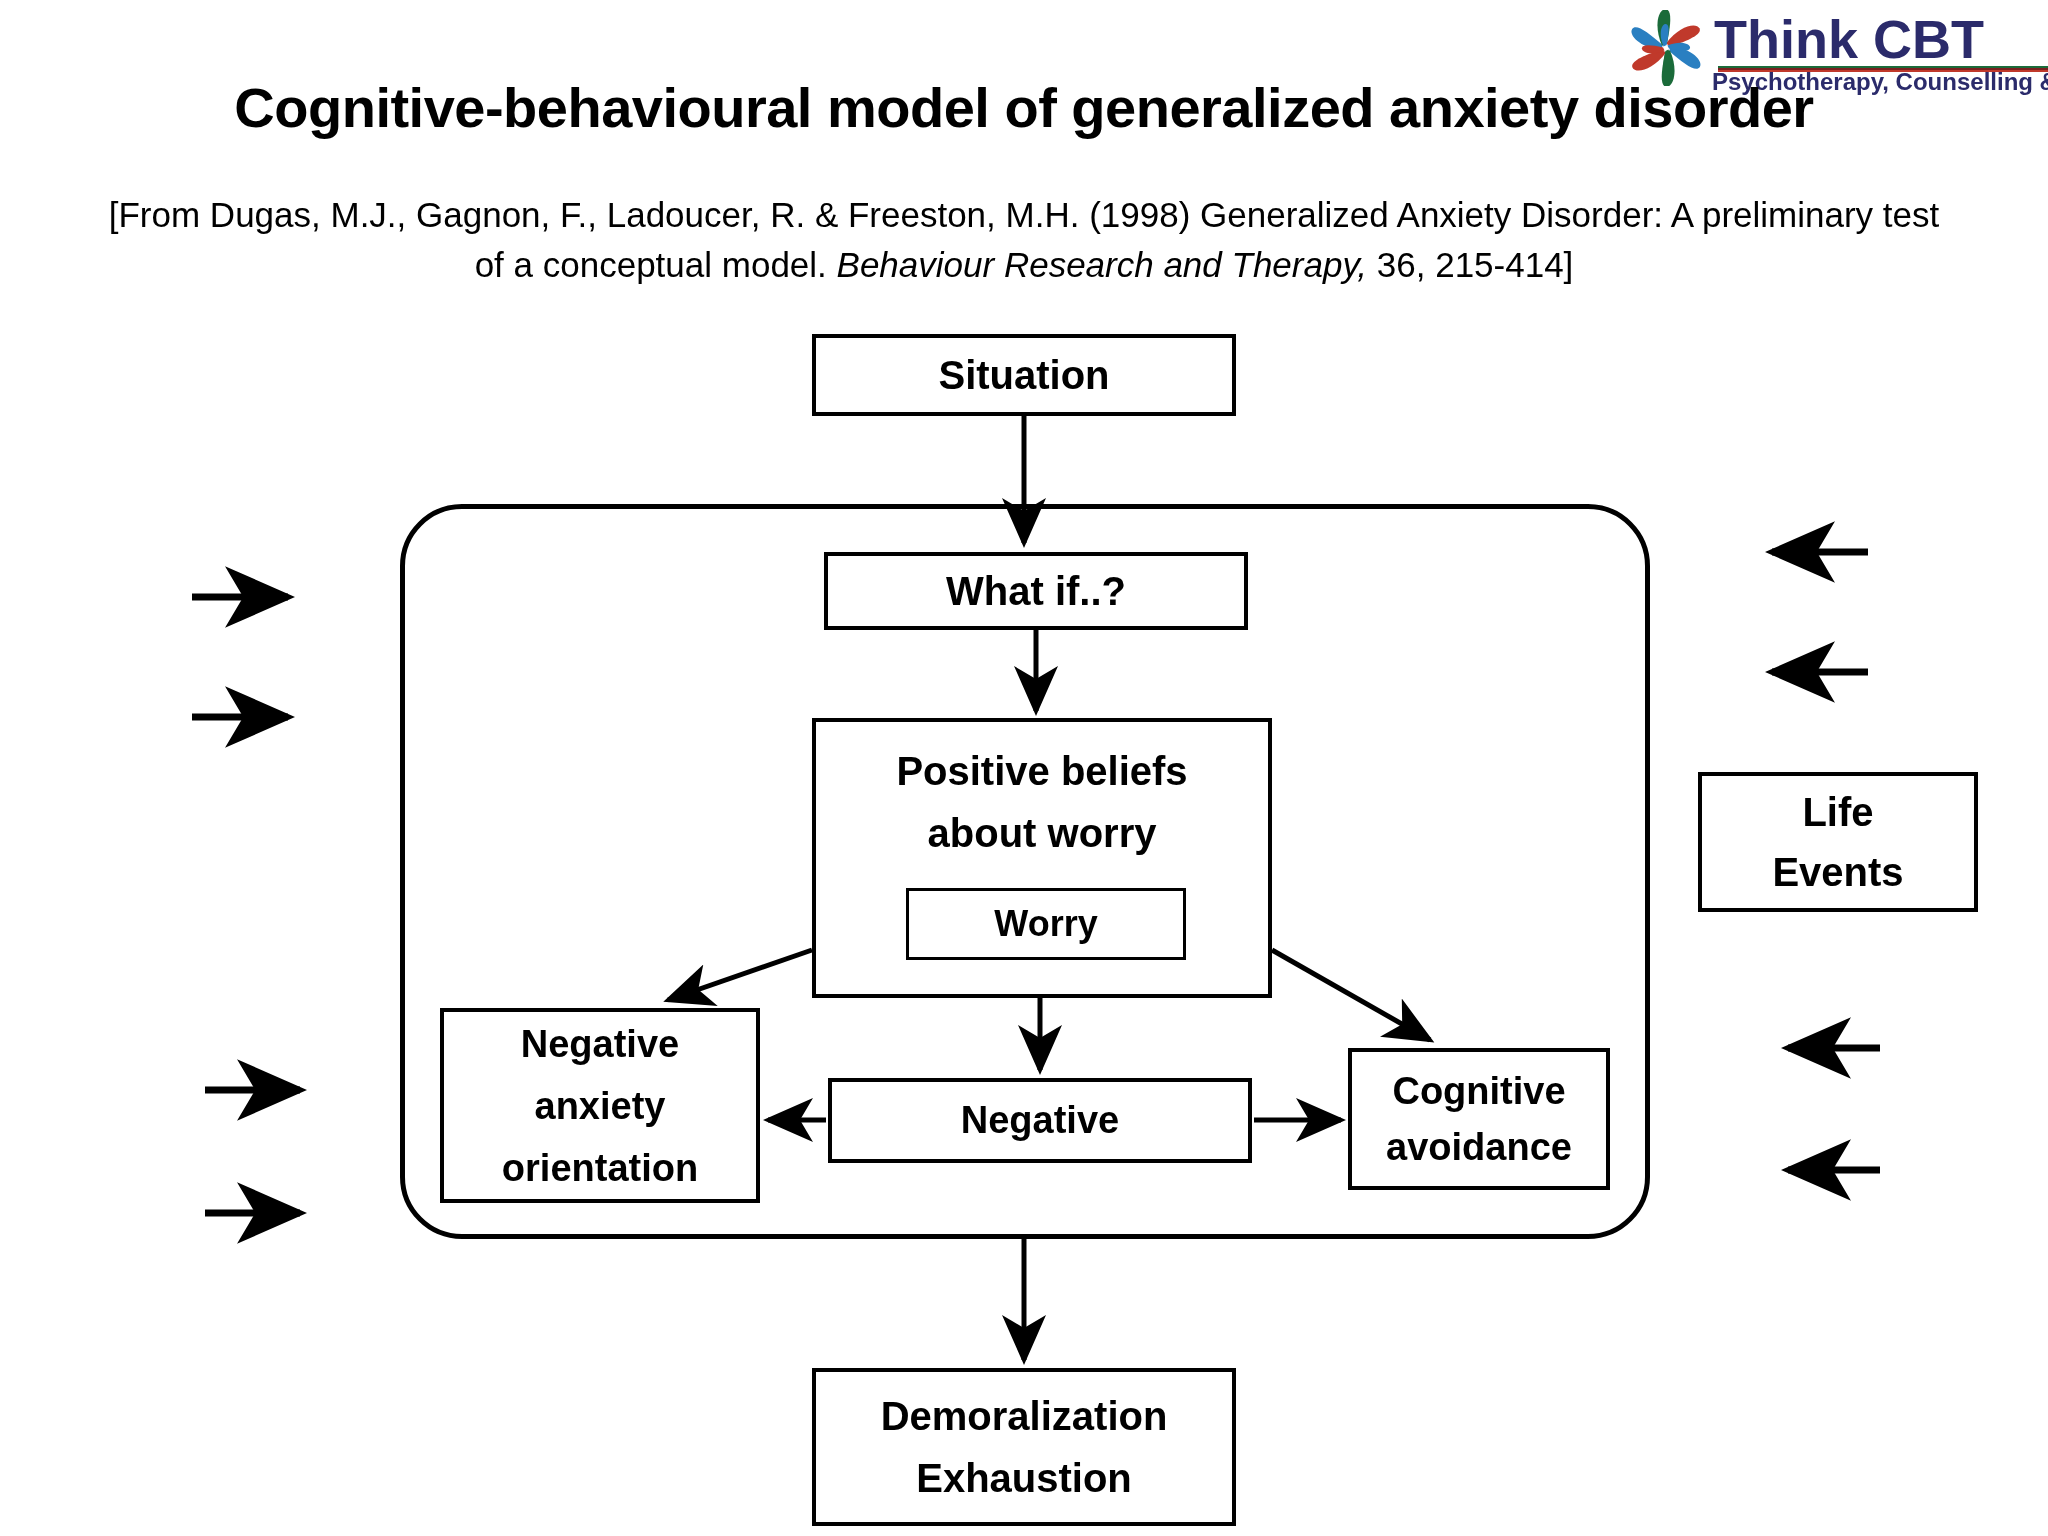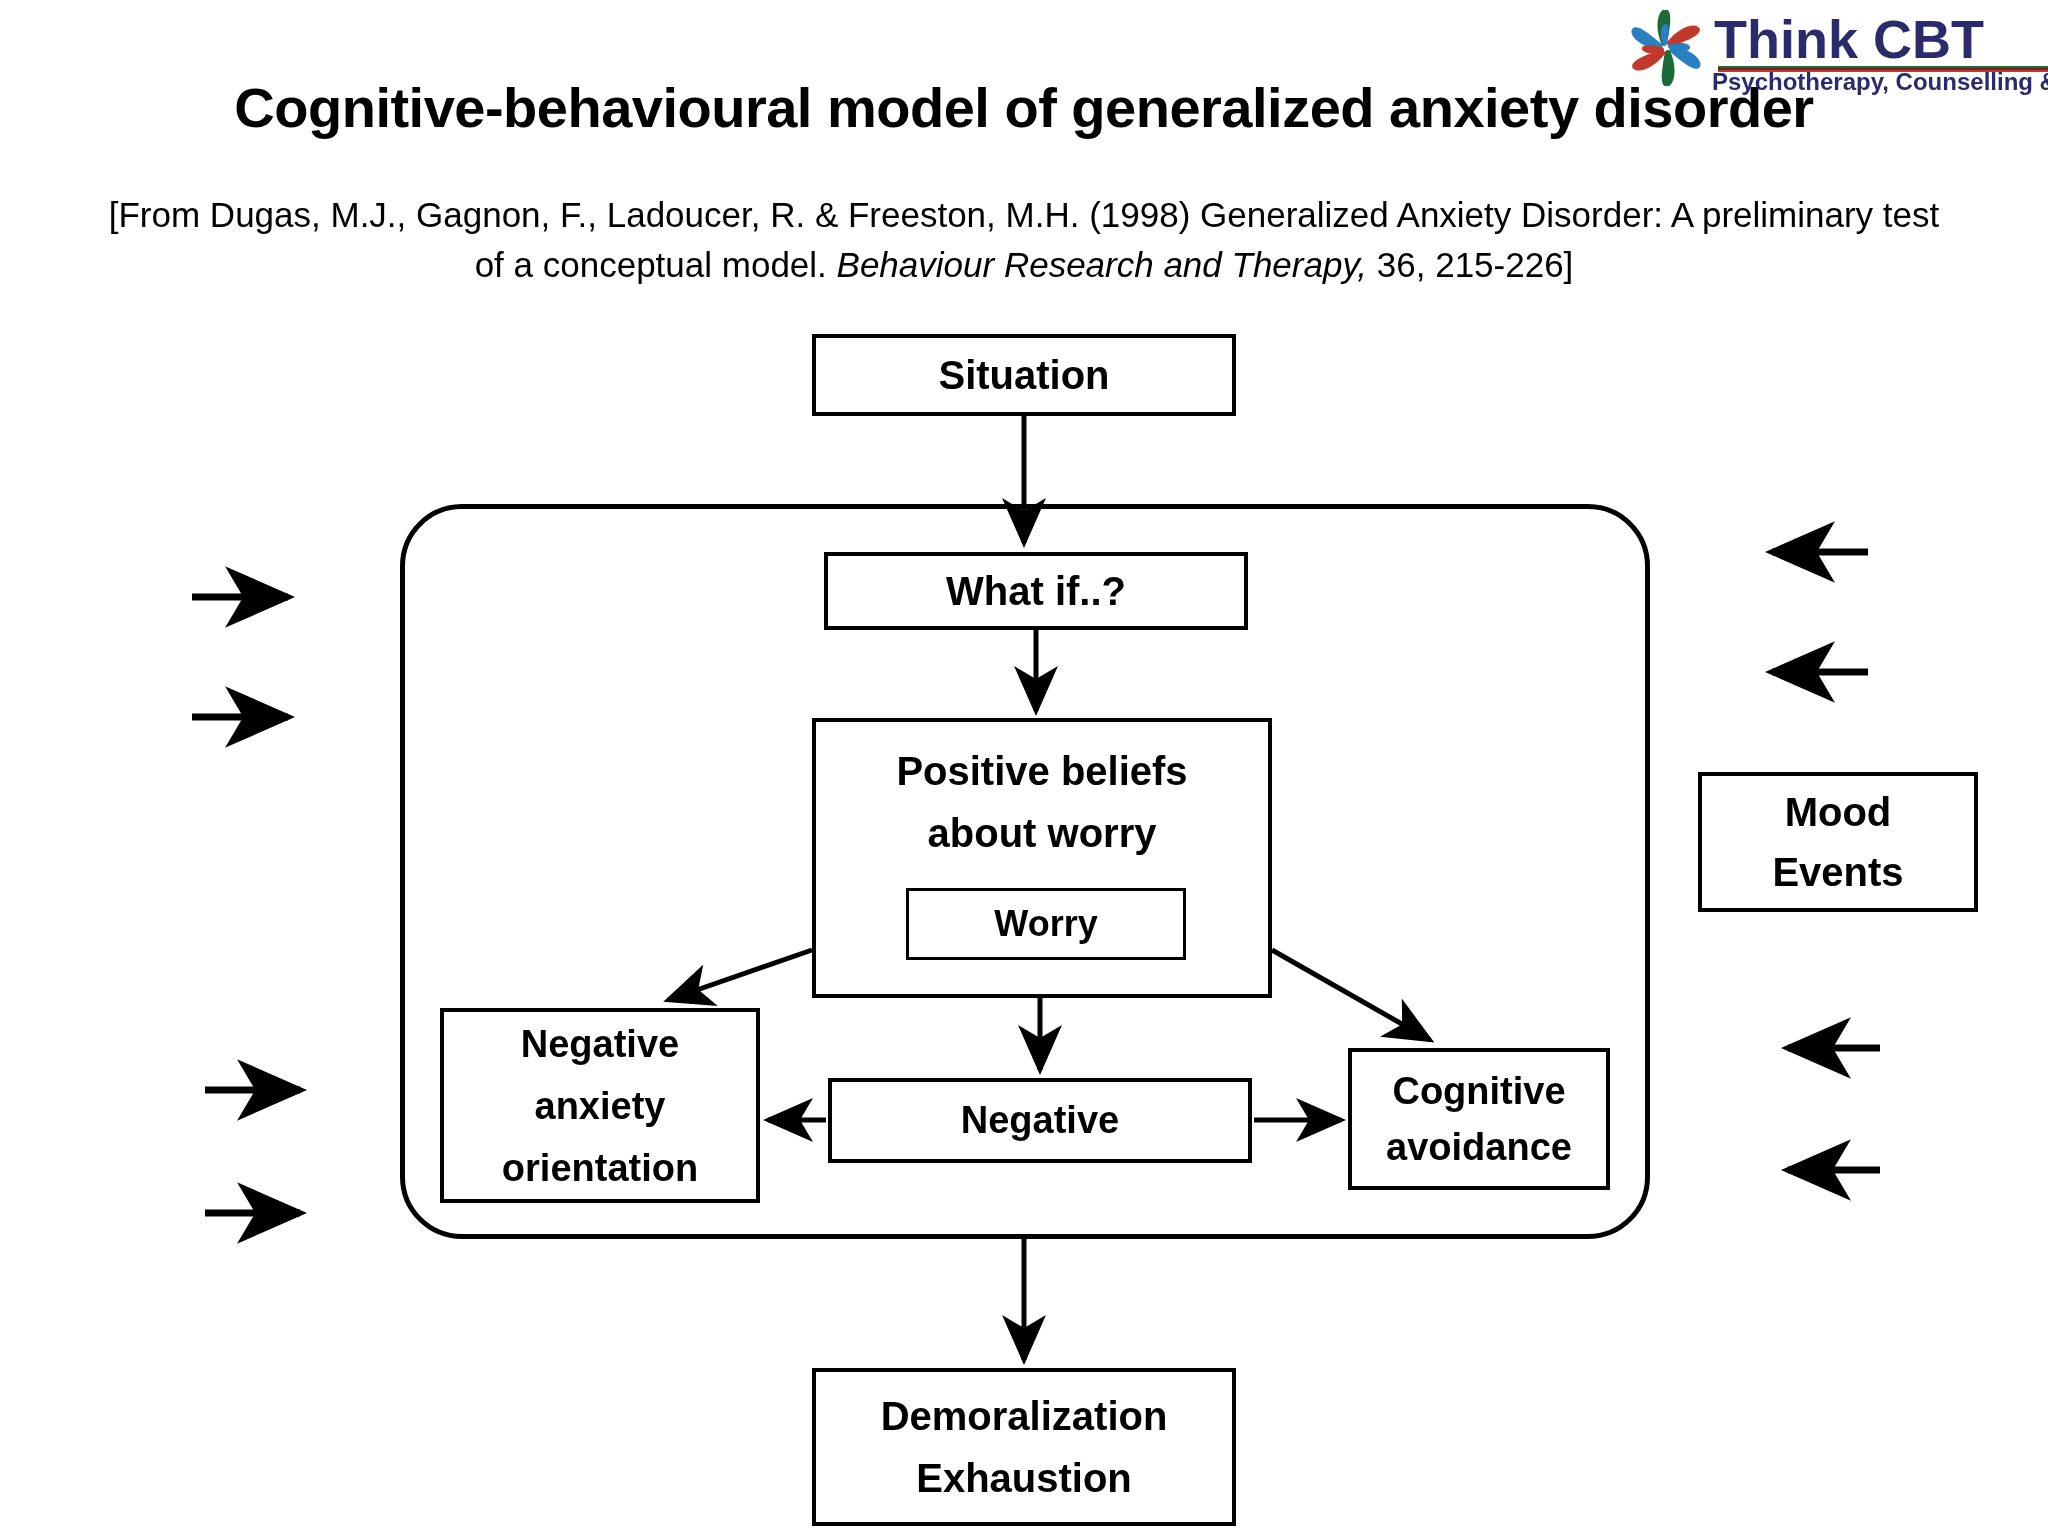--- a/index.html
+++ b/index.html
@@ -191,7 +191,7 @@
   </div>
 
   <div id="title">Cognitive-behavioural model of generalized anxiety disorder</div>
-  <div id="citation"><span>[From Dugas, M.J., Gagnon, F., Ladoucer, R. &amp; Freeston, M.H. (1998) Generalized Anxiety Disorder: A preliminary test of a conceptual model. </span><span class="ital">Behaviour Research and Therapy,</span><span> 36, 215-226]</span></div>
+  <div id="citation"><span>[From Dugas, M.J., Gagnon, F., Ladoucer, R. &amp; Freeston, M.H. (1998) Generalized Anxiety Disorder: A preliminary test of a conceptual model. </span><span class="ital">Behaviour Research and Therapy,</span><span> 36, 215-414]</span></div>
 
   <div id="container-round"></div>
 

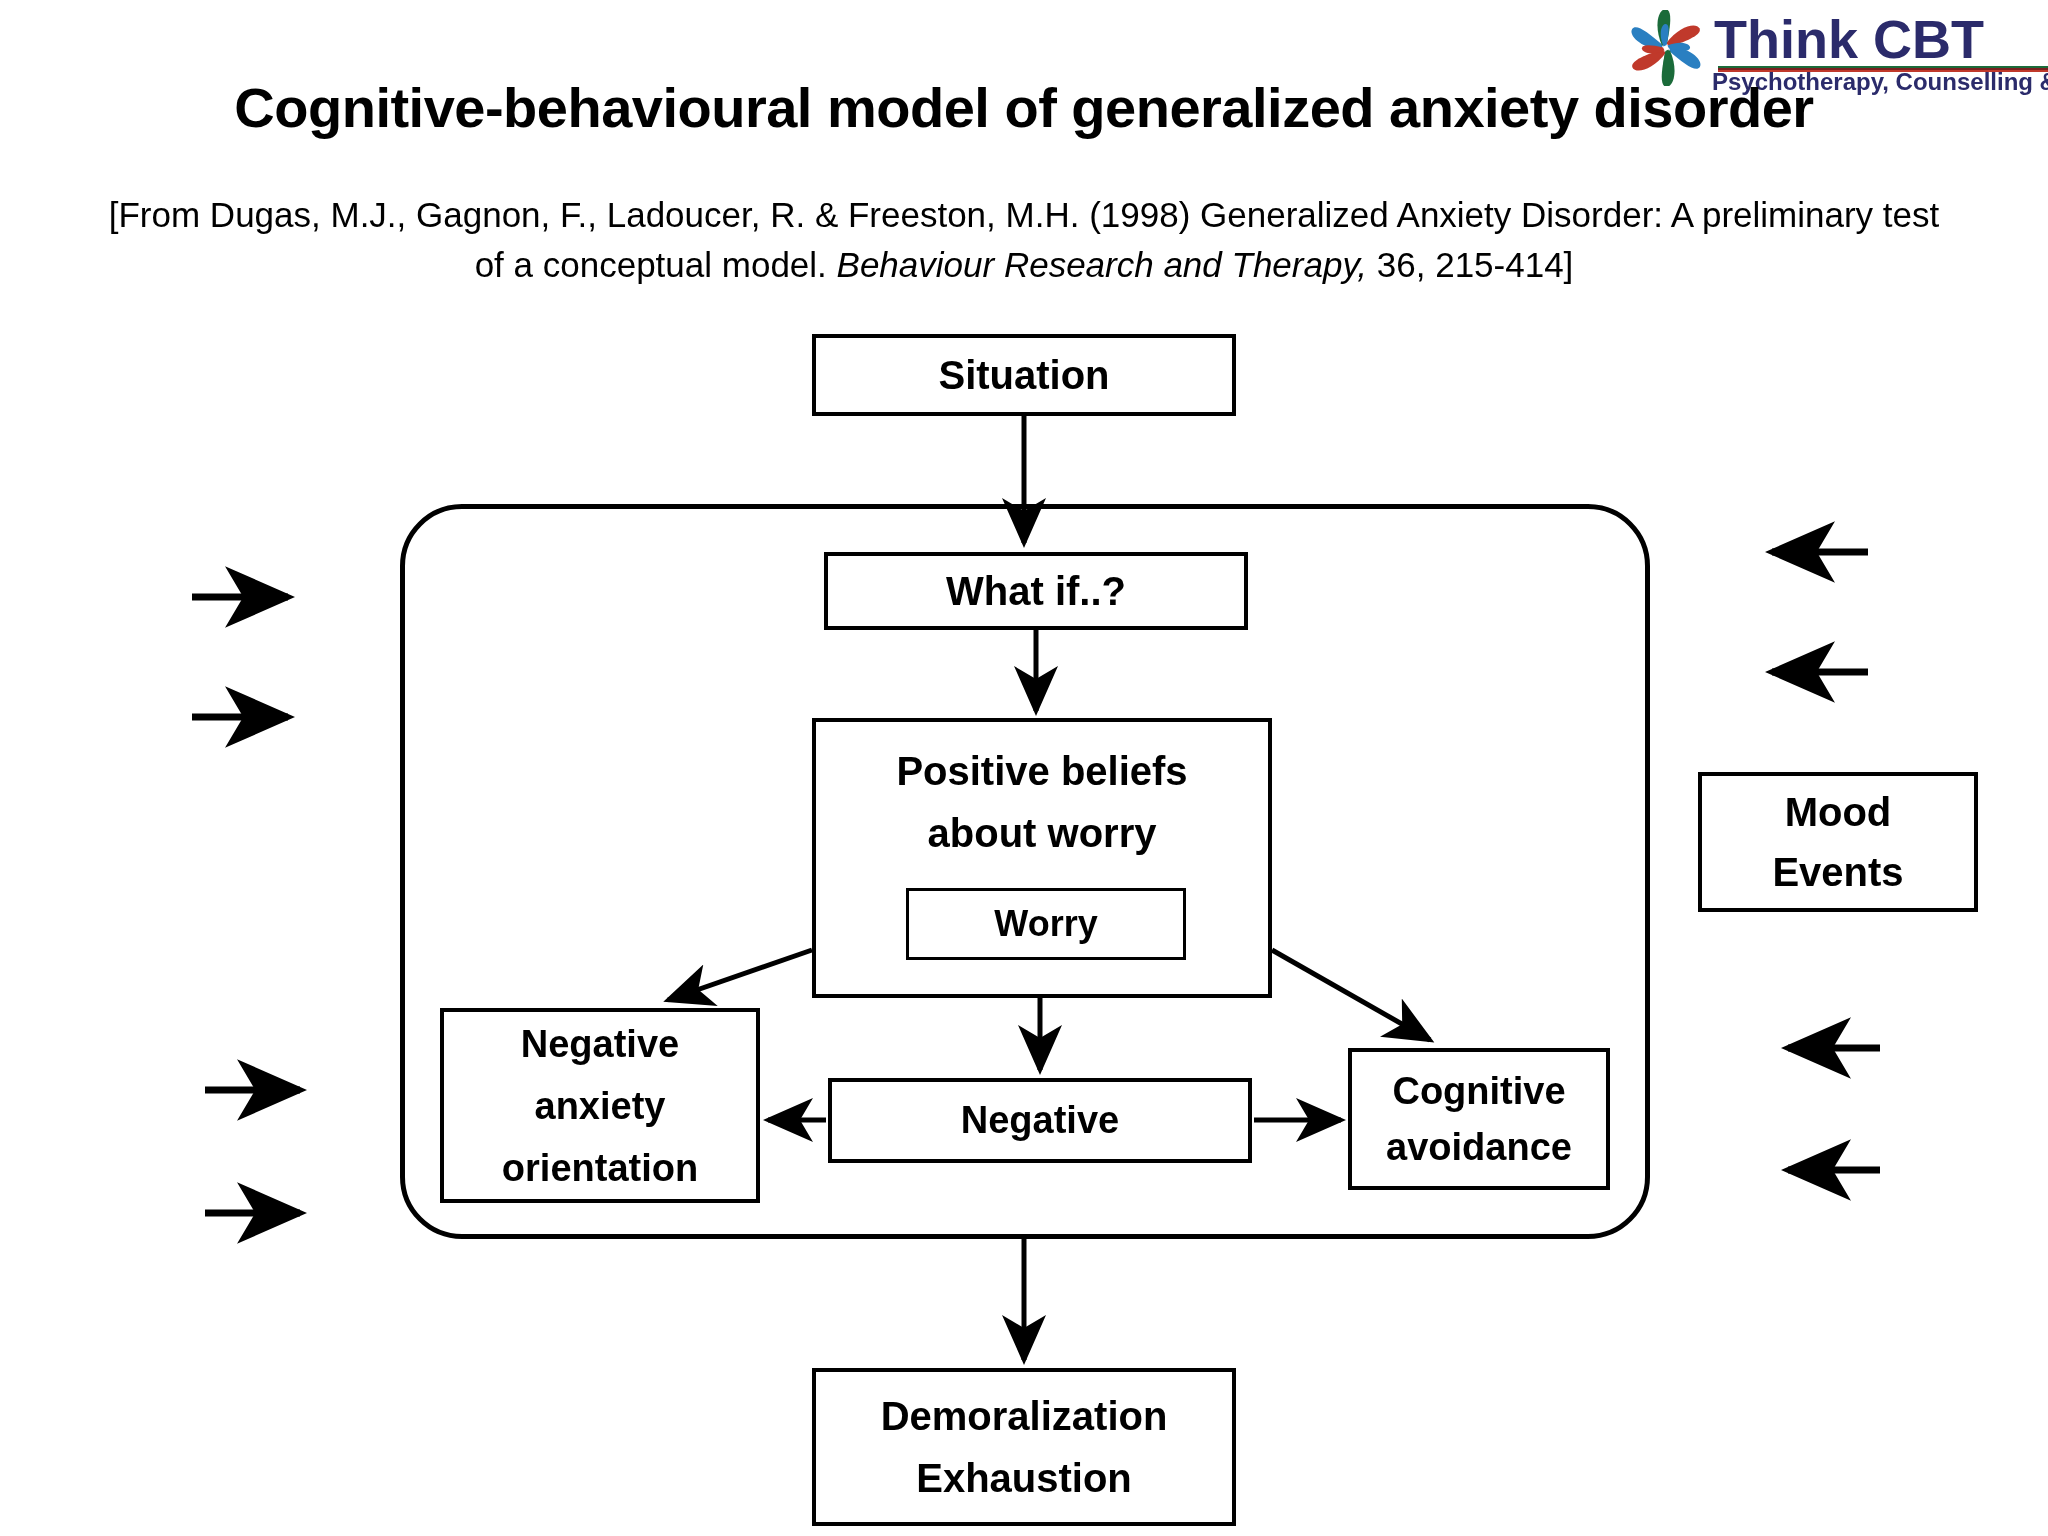--- a/index.html
+++ b/index.html
@@ -272,7 +272,7 @@
 
   <div class="box" id="box-life">
     <div>
-      <span class="line">Mood</span>
+      <span class="line">Life</span>
       <span class="line">Events</span>
     </div>
   </div>

